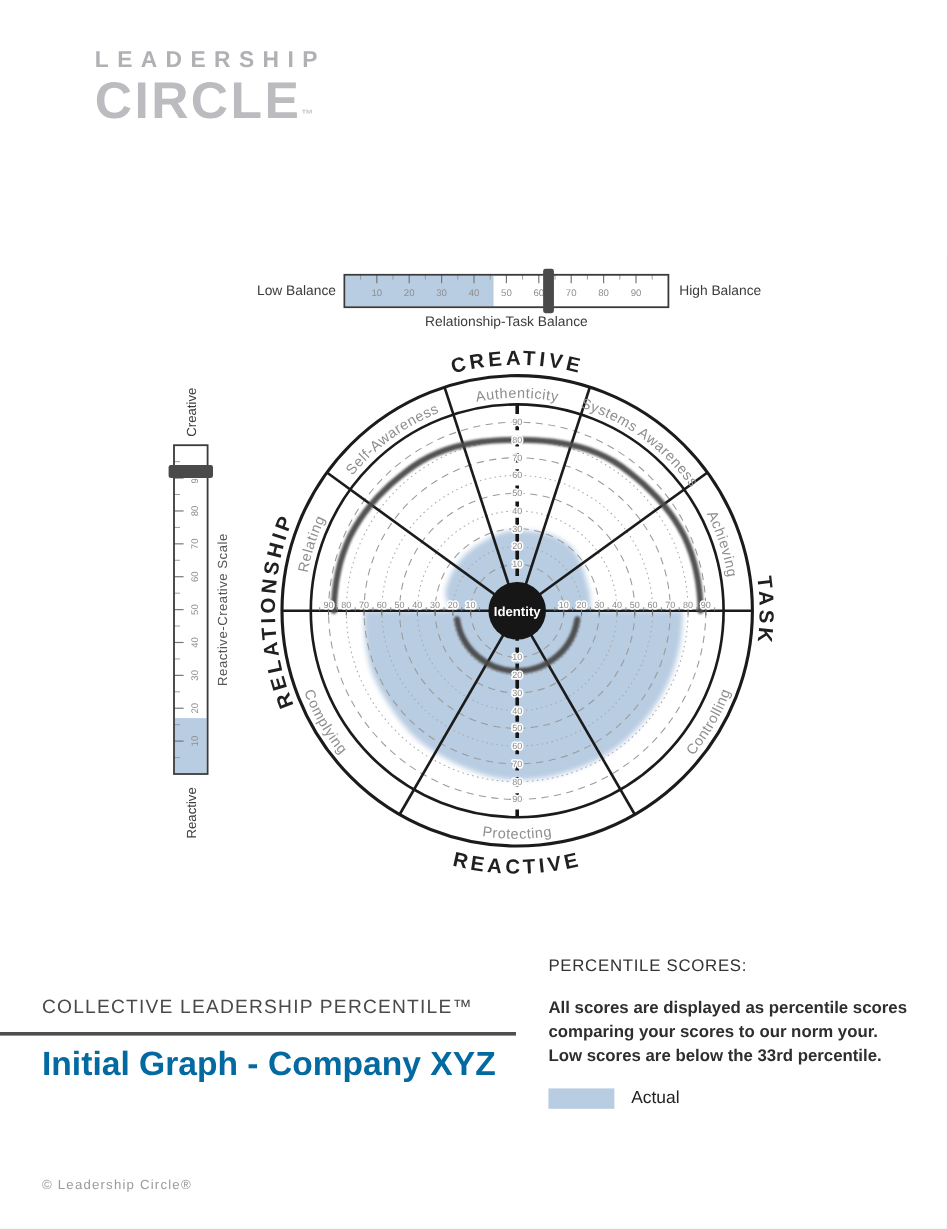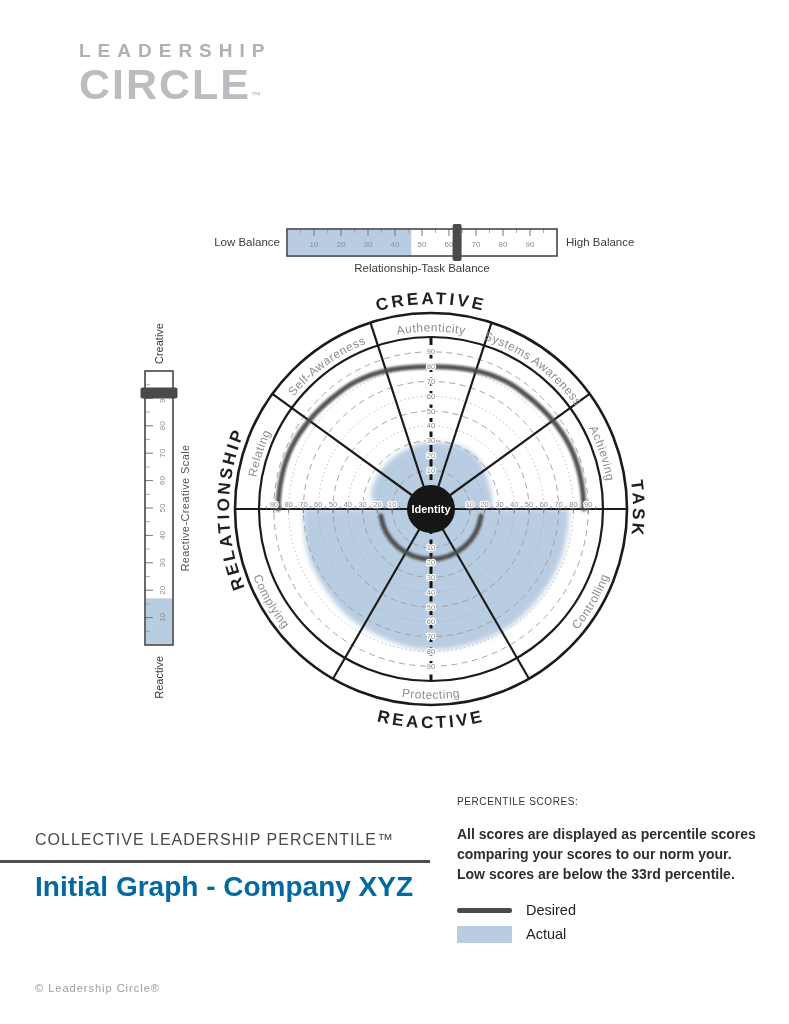--- a/index.html
+++ b/index.html
@@ -24,7 +24,7 @@
   .title-rule{position:absolute;left:0;top:860px;width:430px;height:3px;background:#4f4f4f;}
   .main-title{position:absolute;left:35px;top:871px;font-size:28px;font-weight:700;color:#0369a1;}
   .percentile-block{position:absolute;left:457px;top:796px;width:325px;color:#2e2e2e;}
-  .percentile-heading{font-size:10px;letter-spacing:0.6px;color:#333333;margin-bottom:17px;}
+  .percentile-heading{font-size:14px;letter-spacing:0.6px;color:#333333;margin-bottom:17px;}
   .percentile-body{font-size:14px;line-height:20px;white-space:nowrap;font-weight:bold;}
   .legend{margin-top:14px;}
   .legend-row{display:flex;align-items:center;height:24px;}

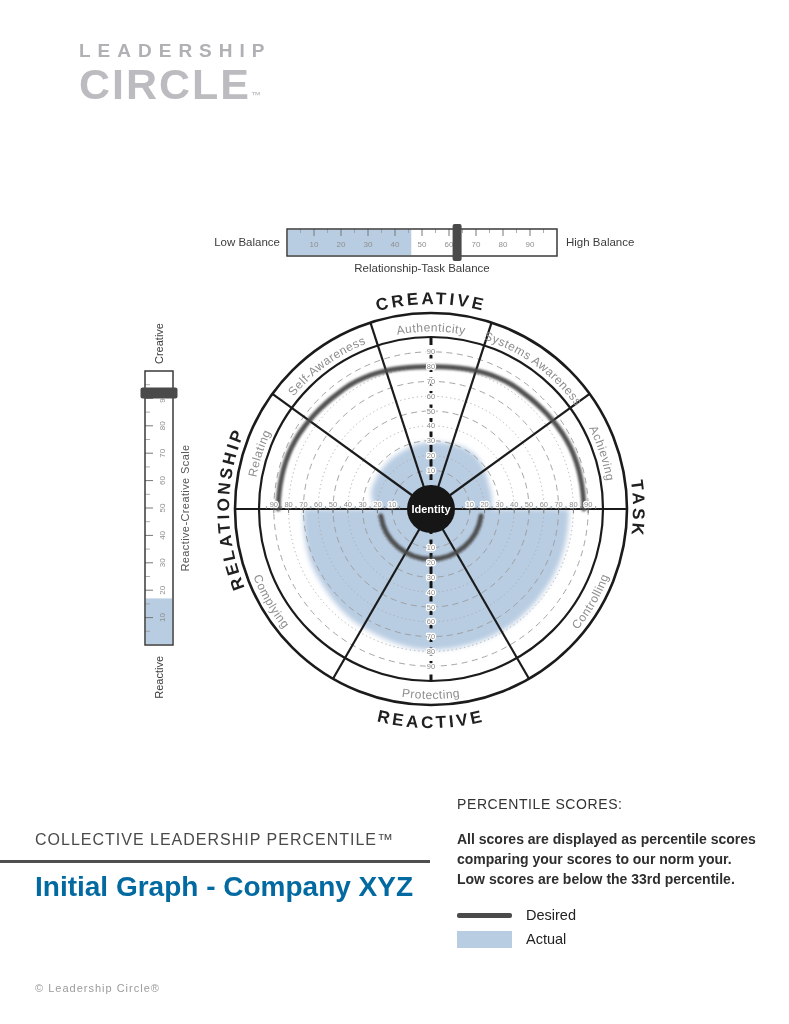--- a/index.html
+++ b/index.html
@@ -289,10 +289,6 @@
     </div>
     <div class="legend">
       <div class="legend-row">
-        <div class="legend-line" style="background: rgb(74, 74, 74);"></div>
-        <div class="legend-label">Desired</div>
-      </div>
-      <div class="legend-row">
         <div class="legend-fill" style="background: rgb(184, 204, 226);"></div>
         <div class="legend-label">Actual</div>
       </div>

